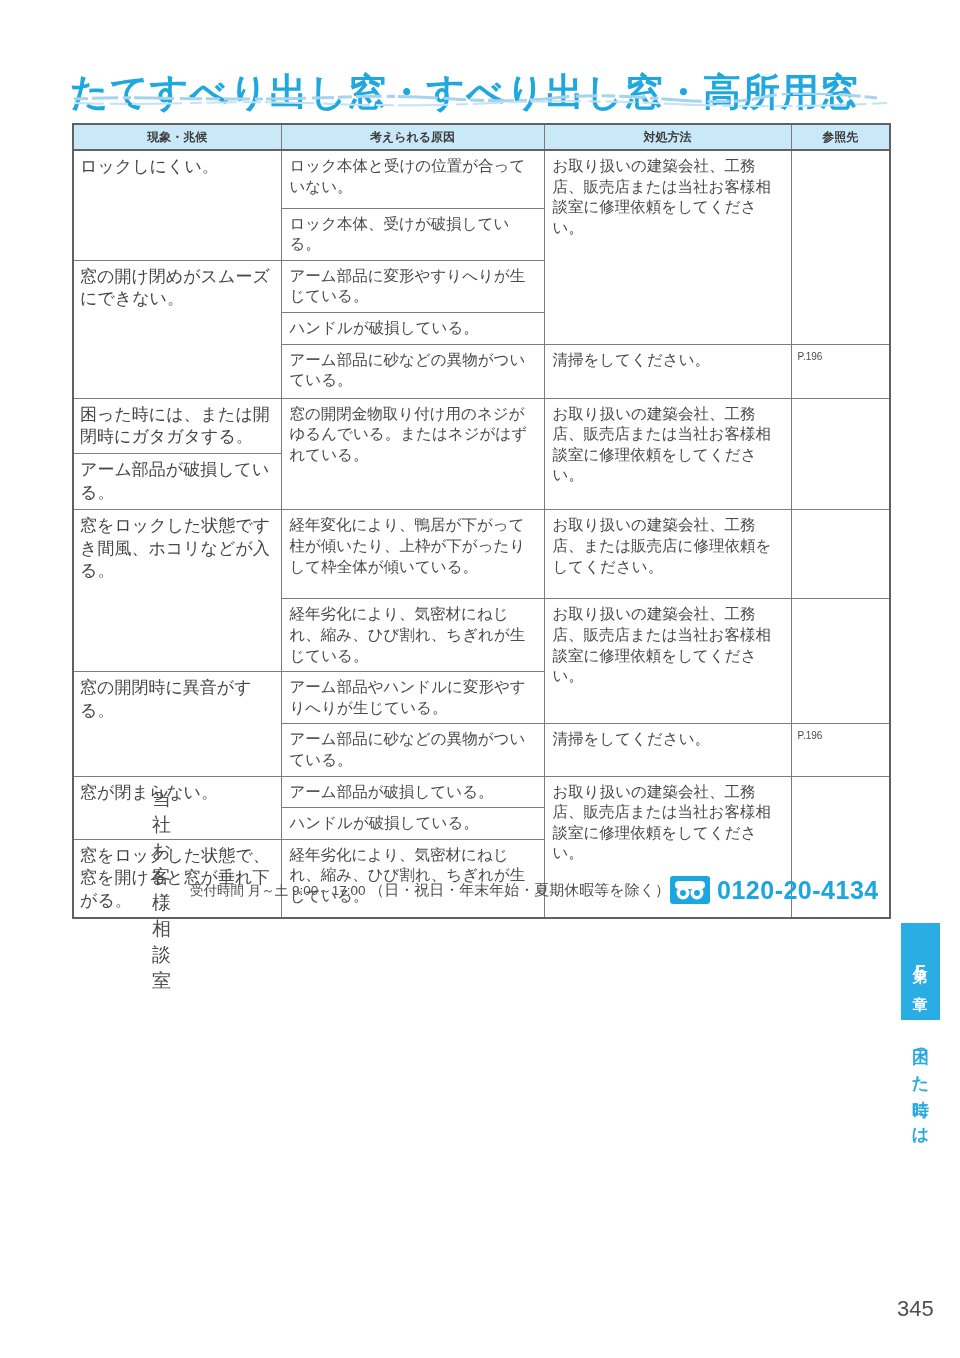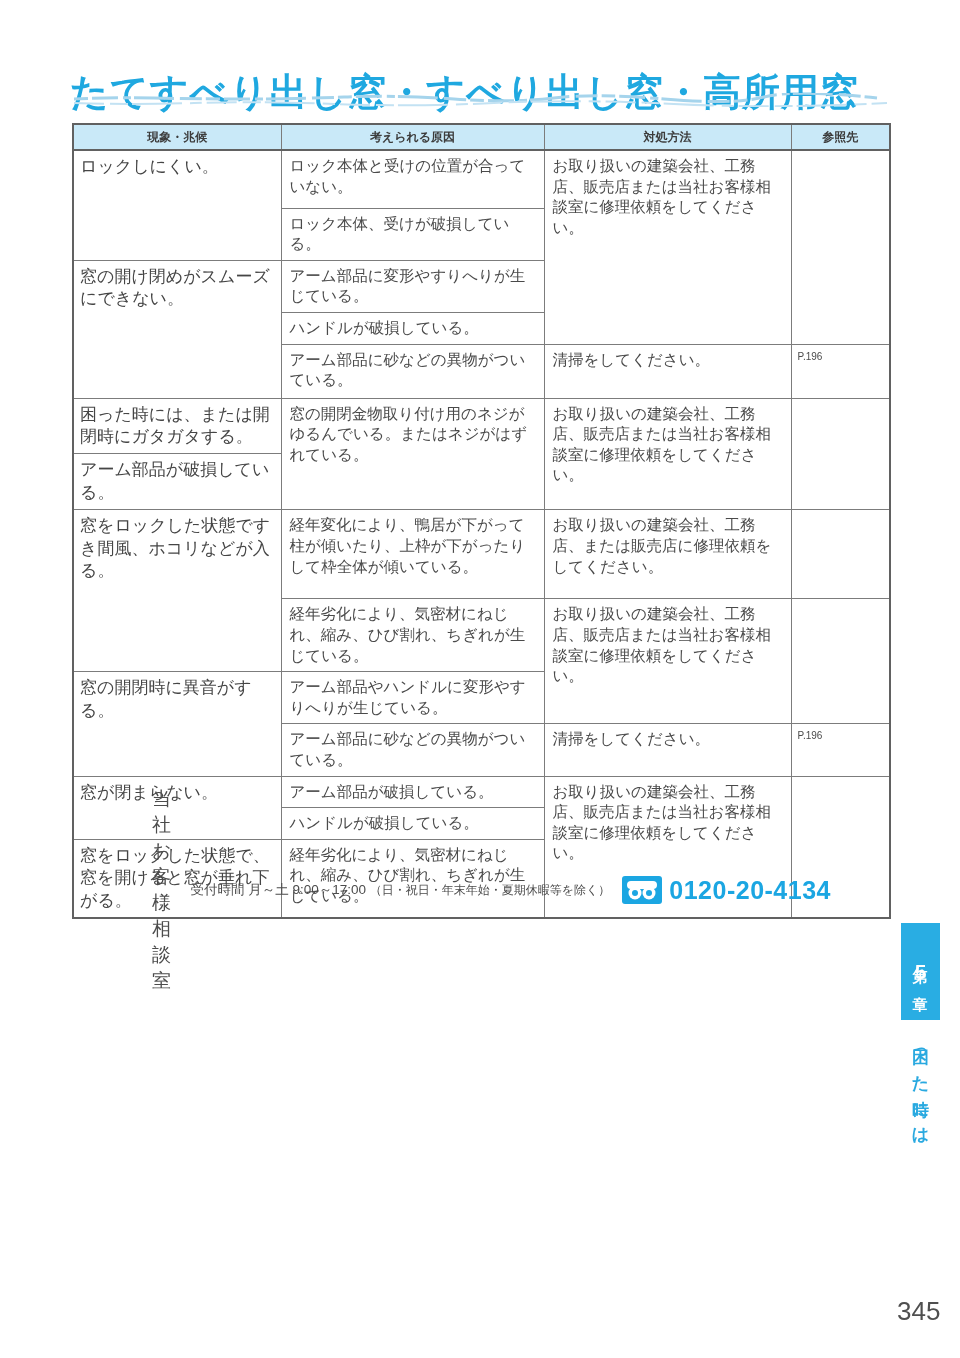--- a/index.html
+++ b/index.html
@@ -46,7 +46,7 @@
   .contact { margin-left:80px; font-size:19px; color:#4c4c4c; letter-spacing:0.5px; }
   .hours { margin-left:18px; font-size:13.5px; color:#4c4c4c; white-space:nowrap; }
   .hours .seg { }
-  .hours .note { font-size:12px; margin-right:12px; }
+  .hours .note { font-size:15px; margin-right:0; }
   .phone-wrap { margin-left:auto; display:flex; align-items:center; }
   .phone-icon { width:40px; height:28px; display:block; }
   .phone {

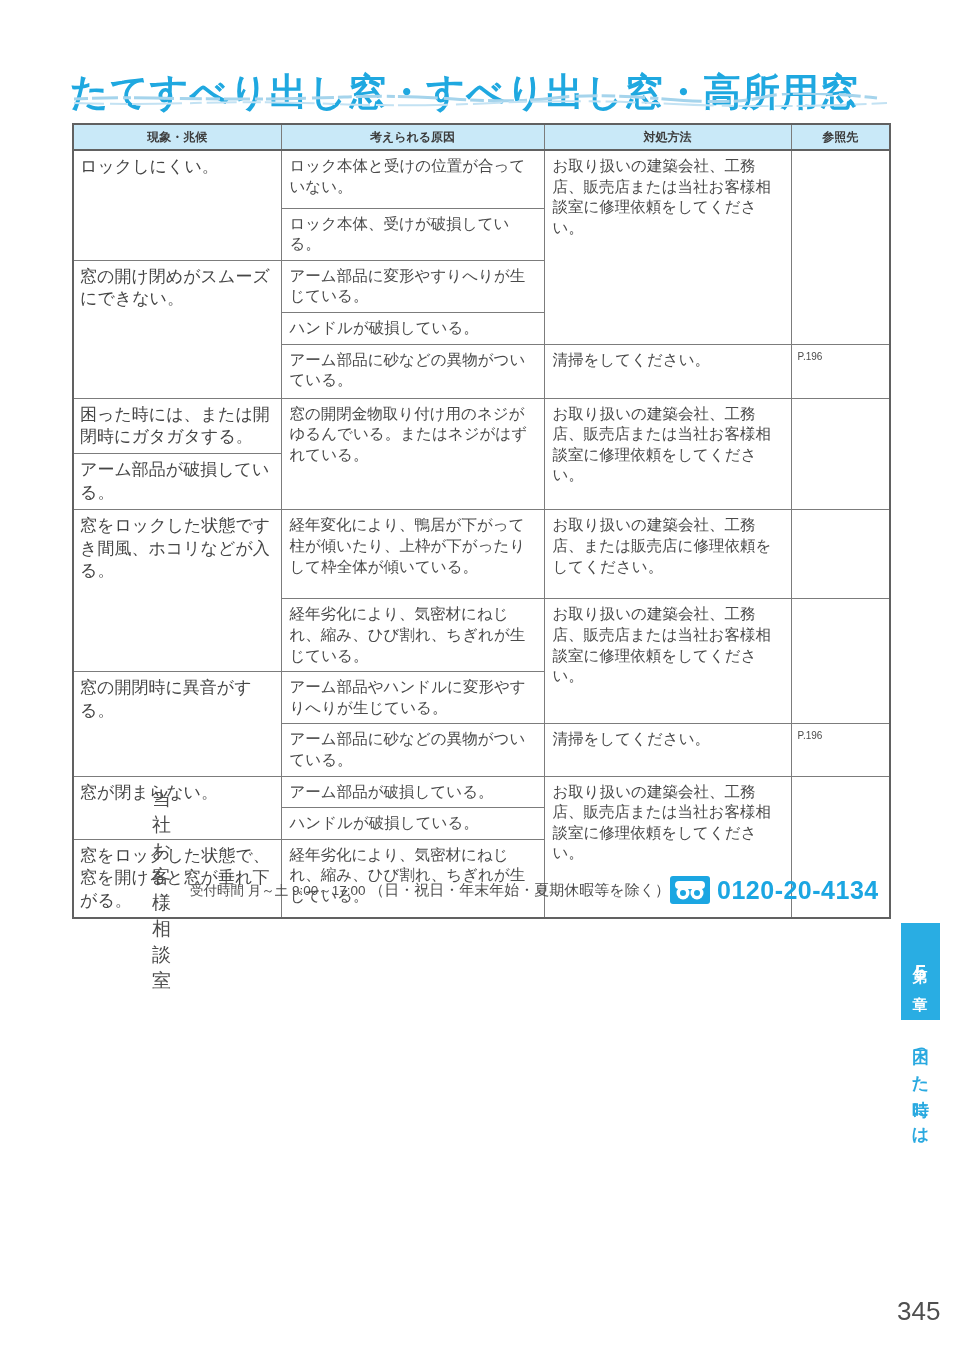--- a/index.html
+++ b/index.html
@@ -69,7 +69,7 @@
     display:flex; justify-content:flex-start; align-items:center;
   }
   .page-num {
-    position:absolute; left:897px; top:1296px; font-size:26px; color:#4f4f4f;
+    position:absolute; left:897px; top:1296px; font-size:22px; color:#4f4f4f;
   }
 </style>
 </head>

